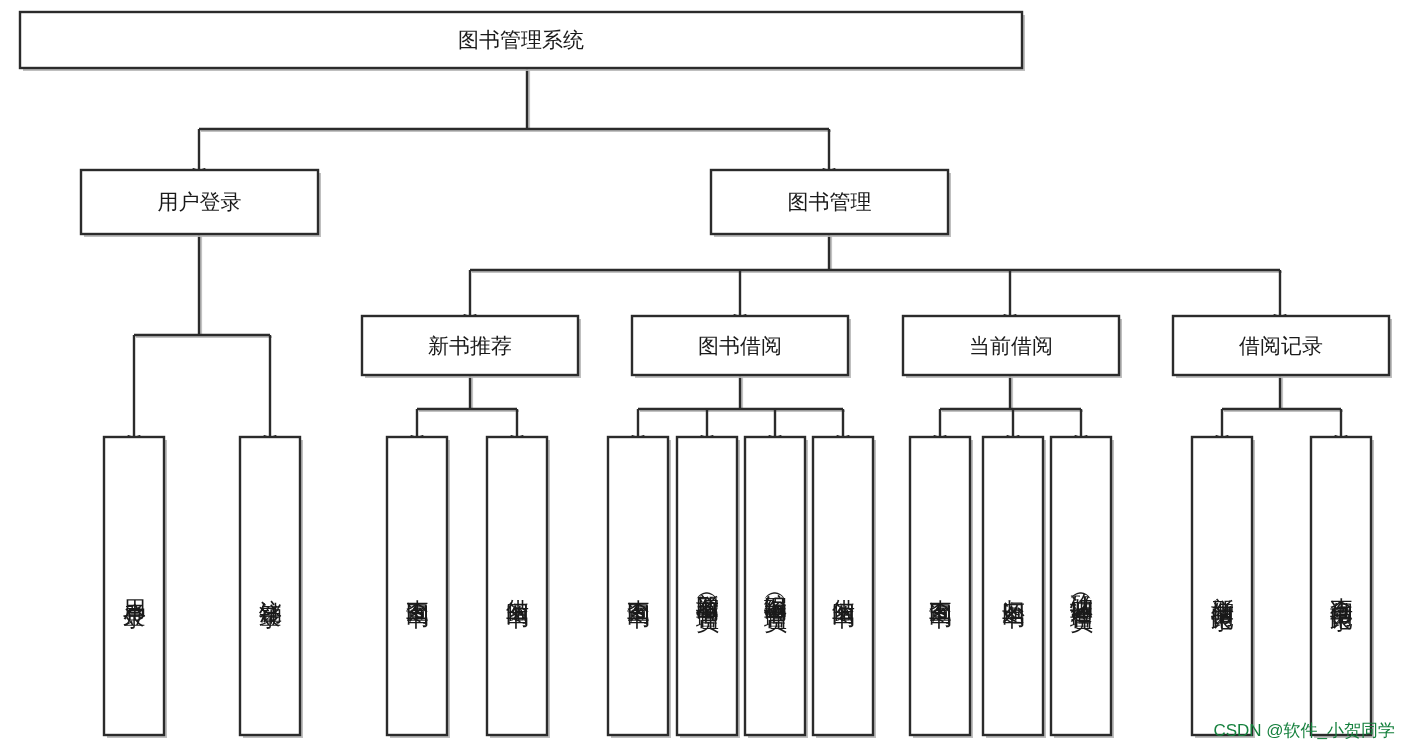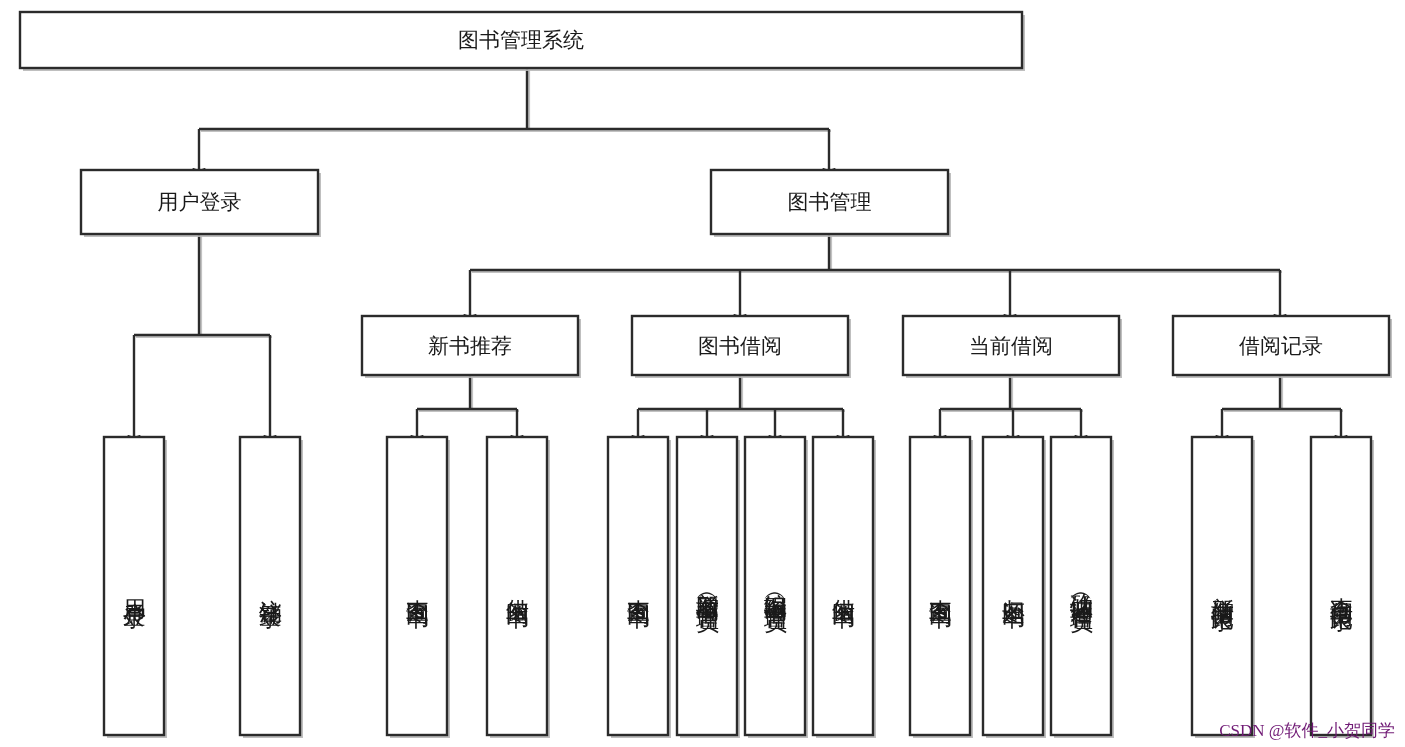--- a/index.html
+++ b/index.html
@@ -78,9 +78,9 @@
     position: absolute;
     right: 10px;
     bottom: 5px;
-    font-family: Liberation Serif, serif;
+    font-family: Liberation Sans, sans-serif;
     font-size: 17px;
-    color: #701a75;
+    color: #15803d;
     white-space: nowrap;
     pointer-events: none;
   }

